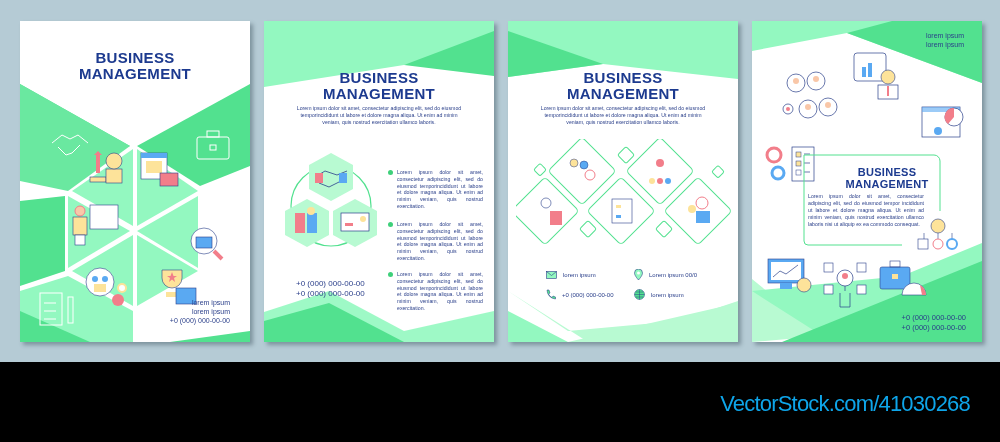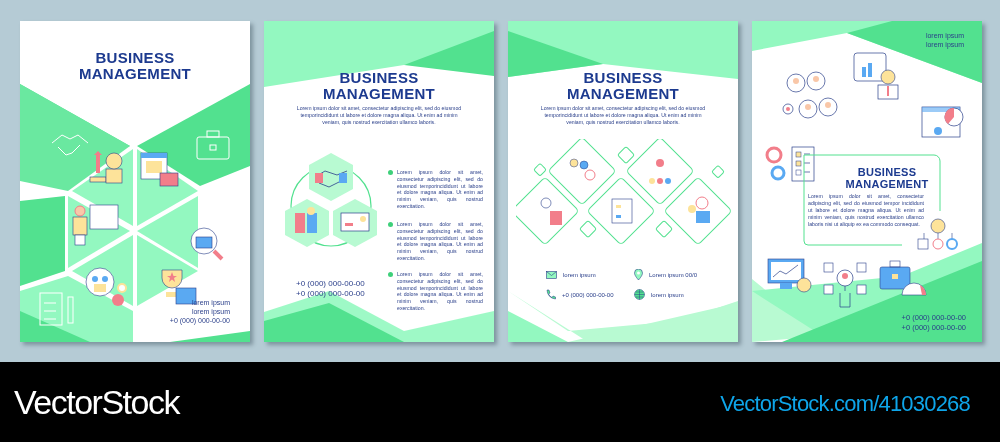--- a/index.html
+++ b/index.html
@@ -314,7 +314,6 @@
 </div>
 
 <div class="footer">
-  <div class="brand">VectorStock</div>
   <div class="brand-url">VectorStock.com/41030268</div>
 </div>
 

